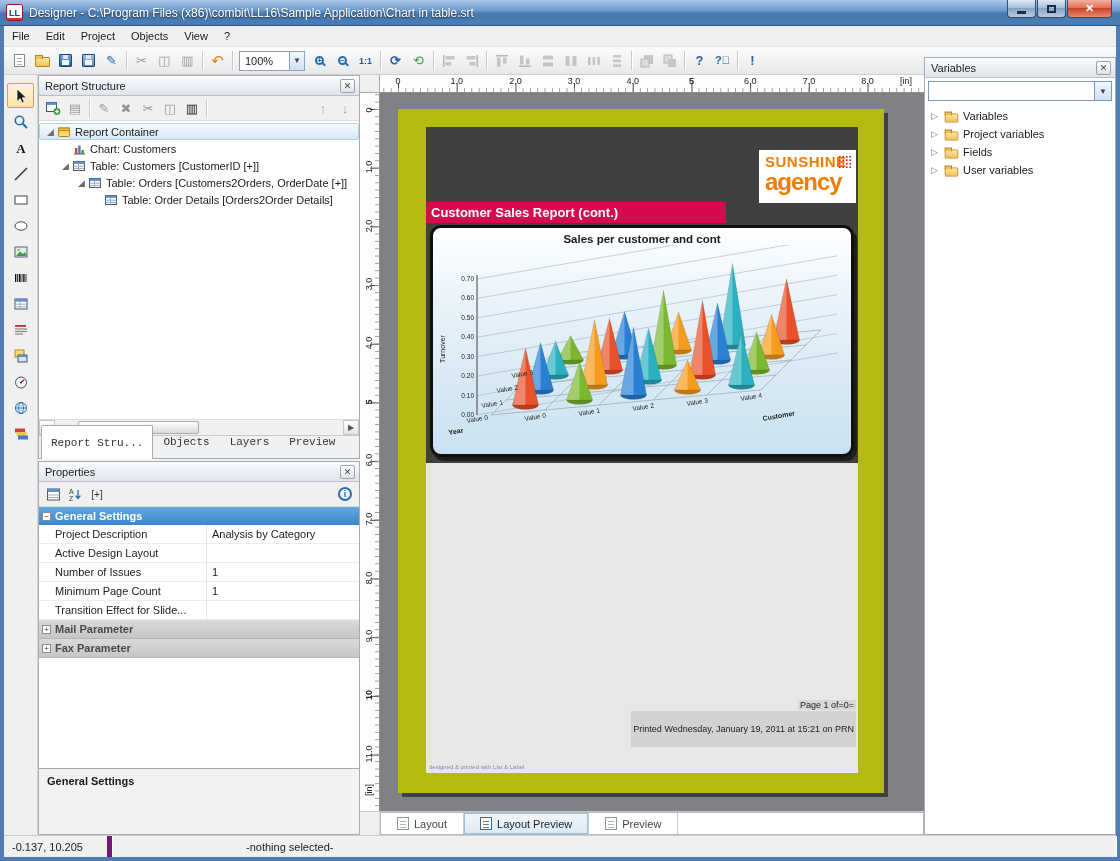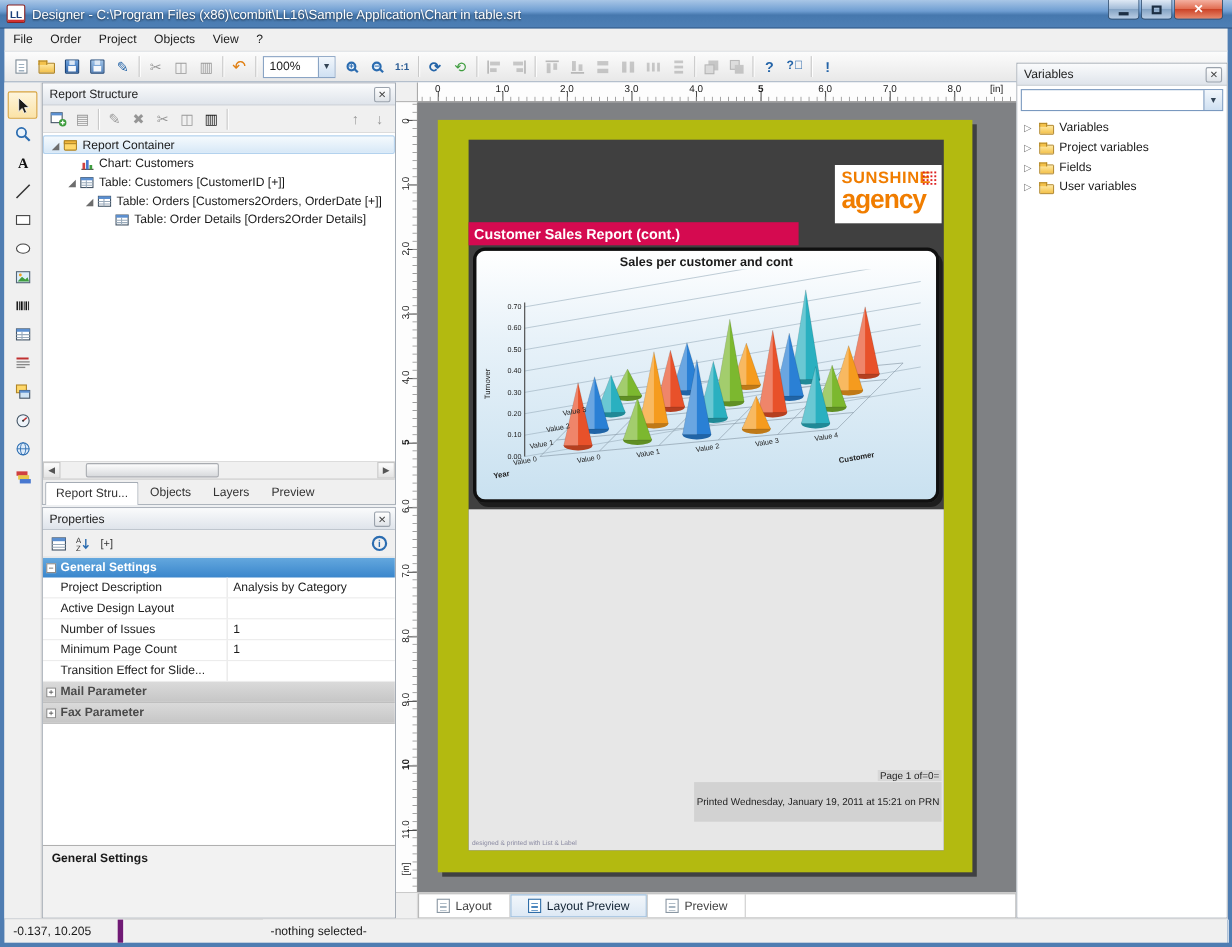--- a/index.html
+++ b/index.html
@@ -189,7 +189,7 @@
 
 <div class="abs menubar">
   <span class="menu-item">File</span>
-  <span class="menu-item">Order</span>
+  <span class="menu-item">Edit</span>
   <span class="menu-item">Project</span>
   <span class="menu-item">Objects</span>
   <span class="menu-item">View</span>

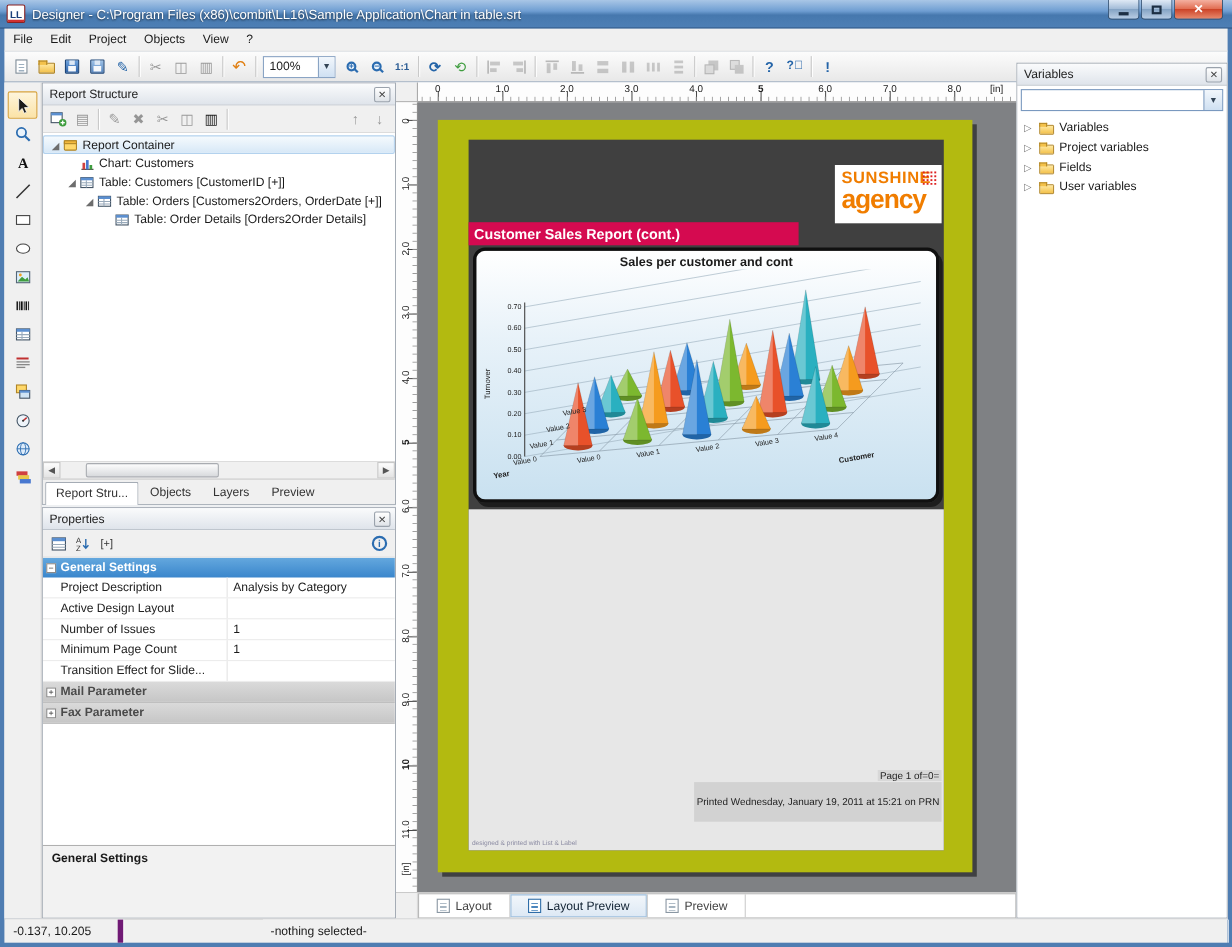--- a/index.html
+++ b/index.html
@@ -86,8 +86,8 @@
   .htrack { flex:1; position:relative; height:15px; }
   .hthumb { position:absolute; left:8%; width:42%; top:1px; bottom:1px; background:linear-gradient(#fdfdfd,#d8dadd); border:1px solid #a9acb1; border-radius:2px; }
   .rs-tabs { height:23px; background:#f0f0f0; border-top:1px solid #c9c9c9; display:flex; align-items:flex-end; padding:0 2px; flex:none; }
-  .rtab { height:21px; display:flex; align-items:center; justify-content:center; padding:0 9px; color:#333;
-    border:1px solid transparent; border-bottom:none; }
+  .rtab { height:34px; display:flex; align-items:center; justify-content:center; padding:0 9px; color:#333;
+    border:1px solid transparent; border-bottom:none;font-family:Liberation Mono, monospace; }
   .rtab.active { background:#fff; border-color:#a5acb5; border-radius:2px 2px 0 0; position:relative; top:1px; }
 
   .props-panel { left:0; right:0; top:386px; bottom:0; }

